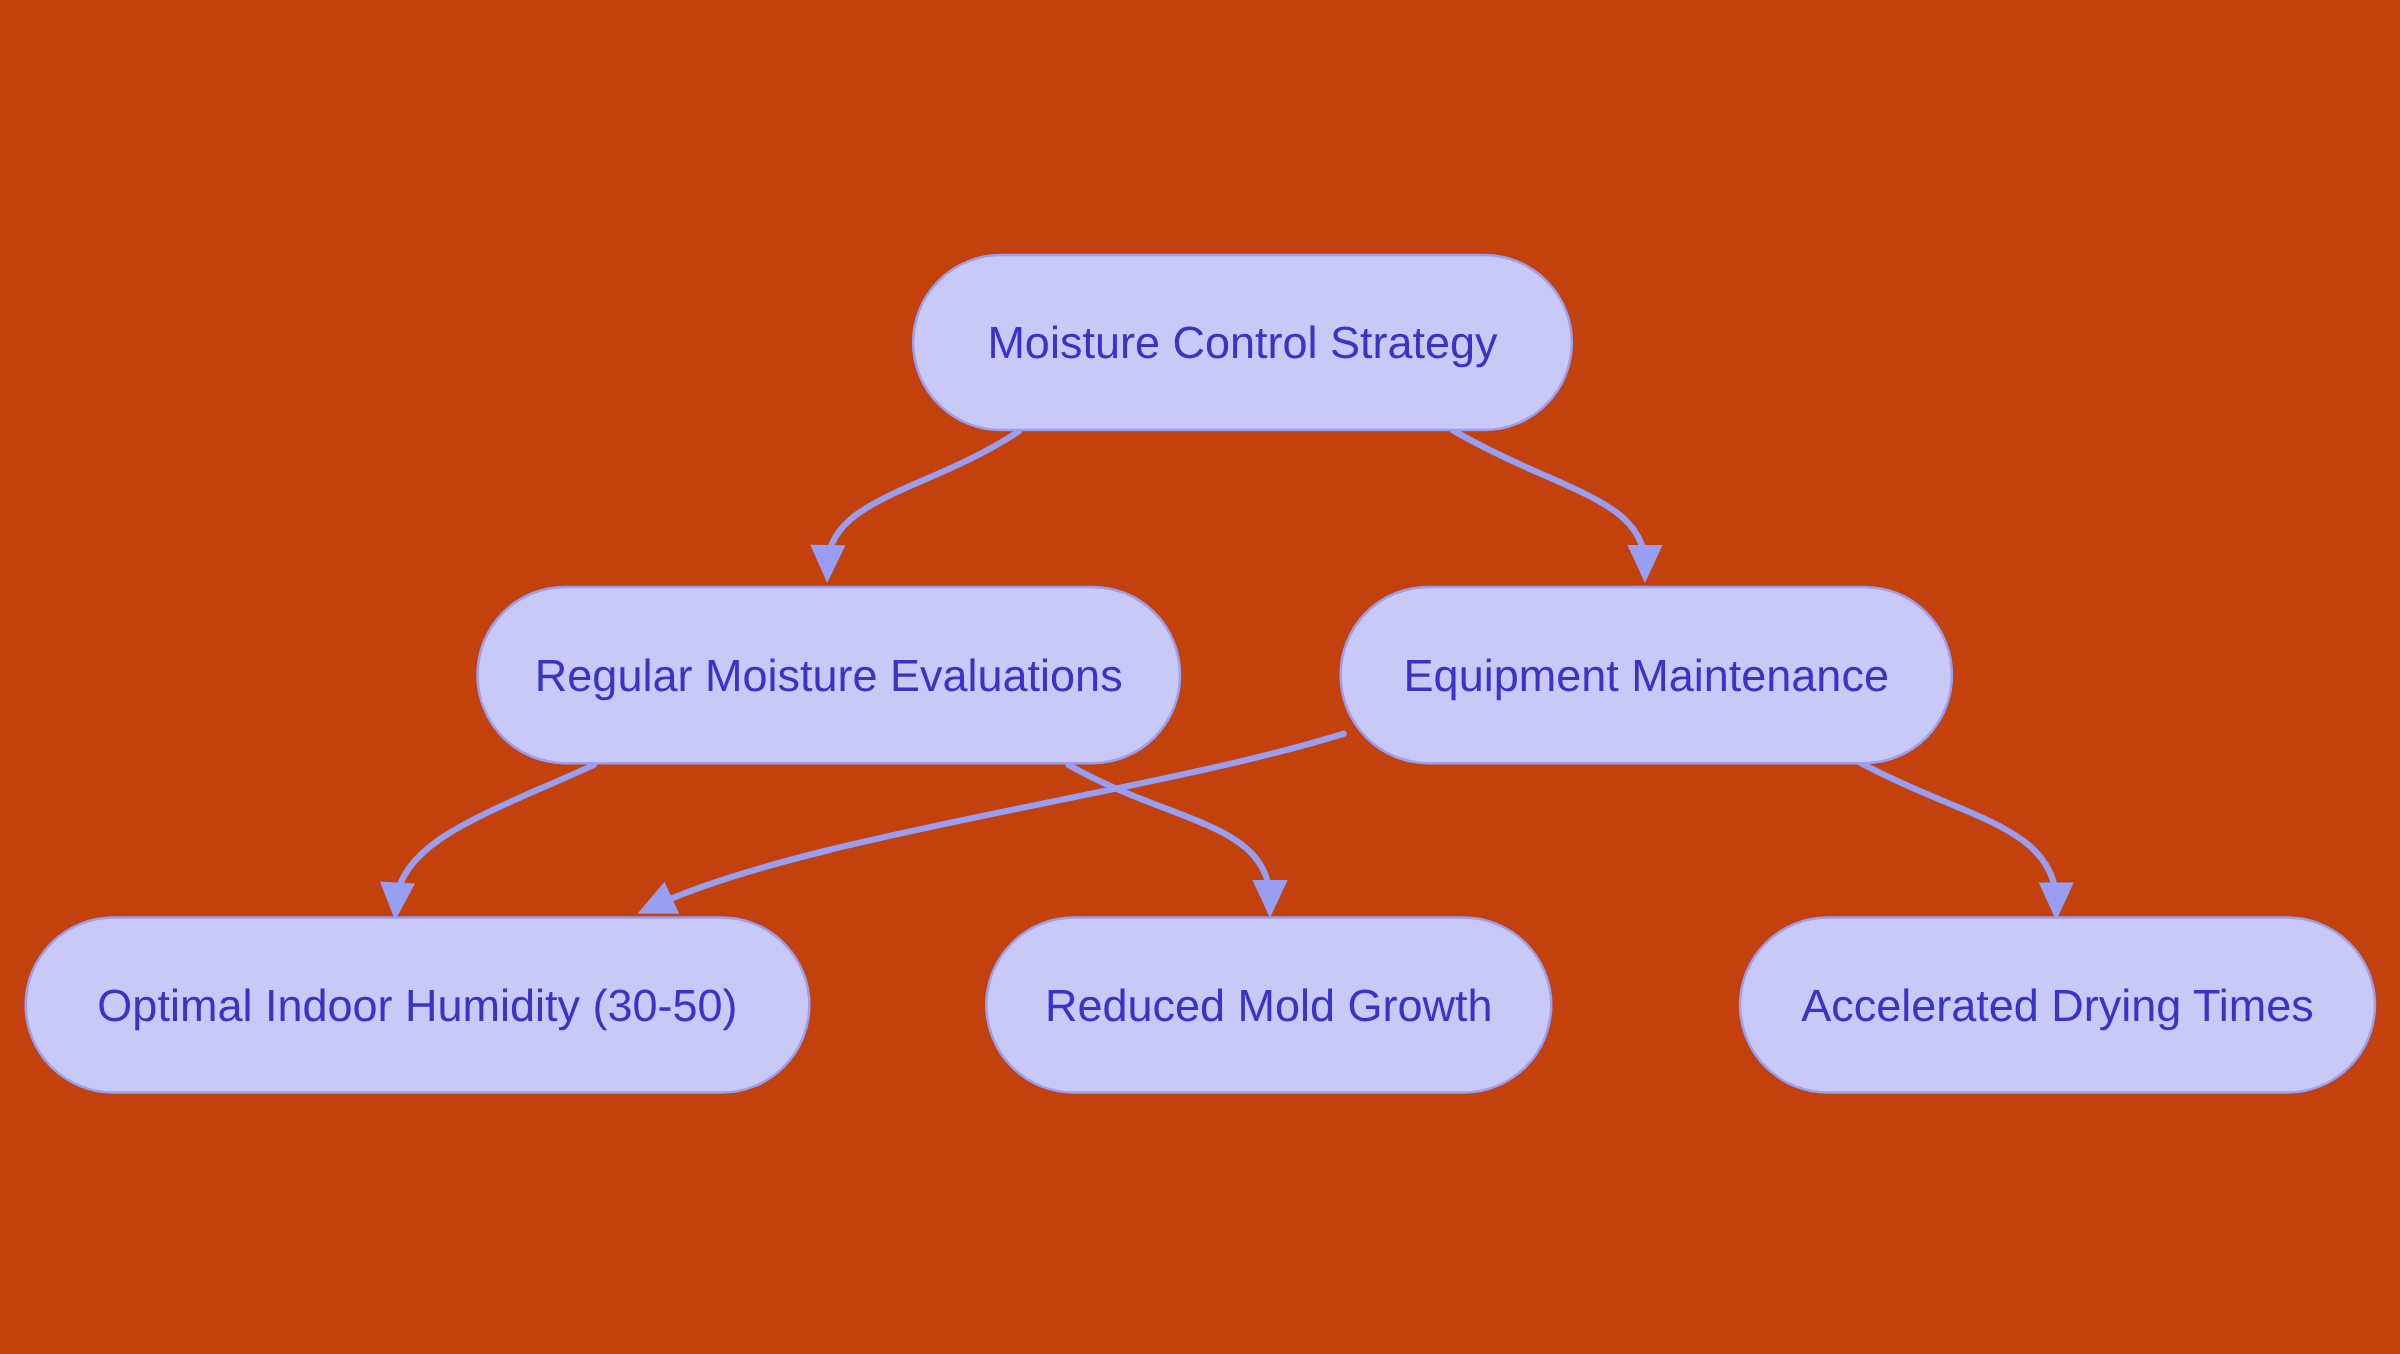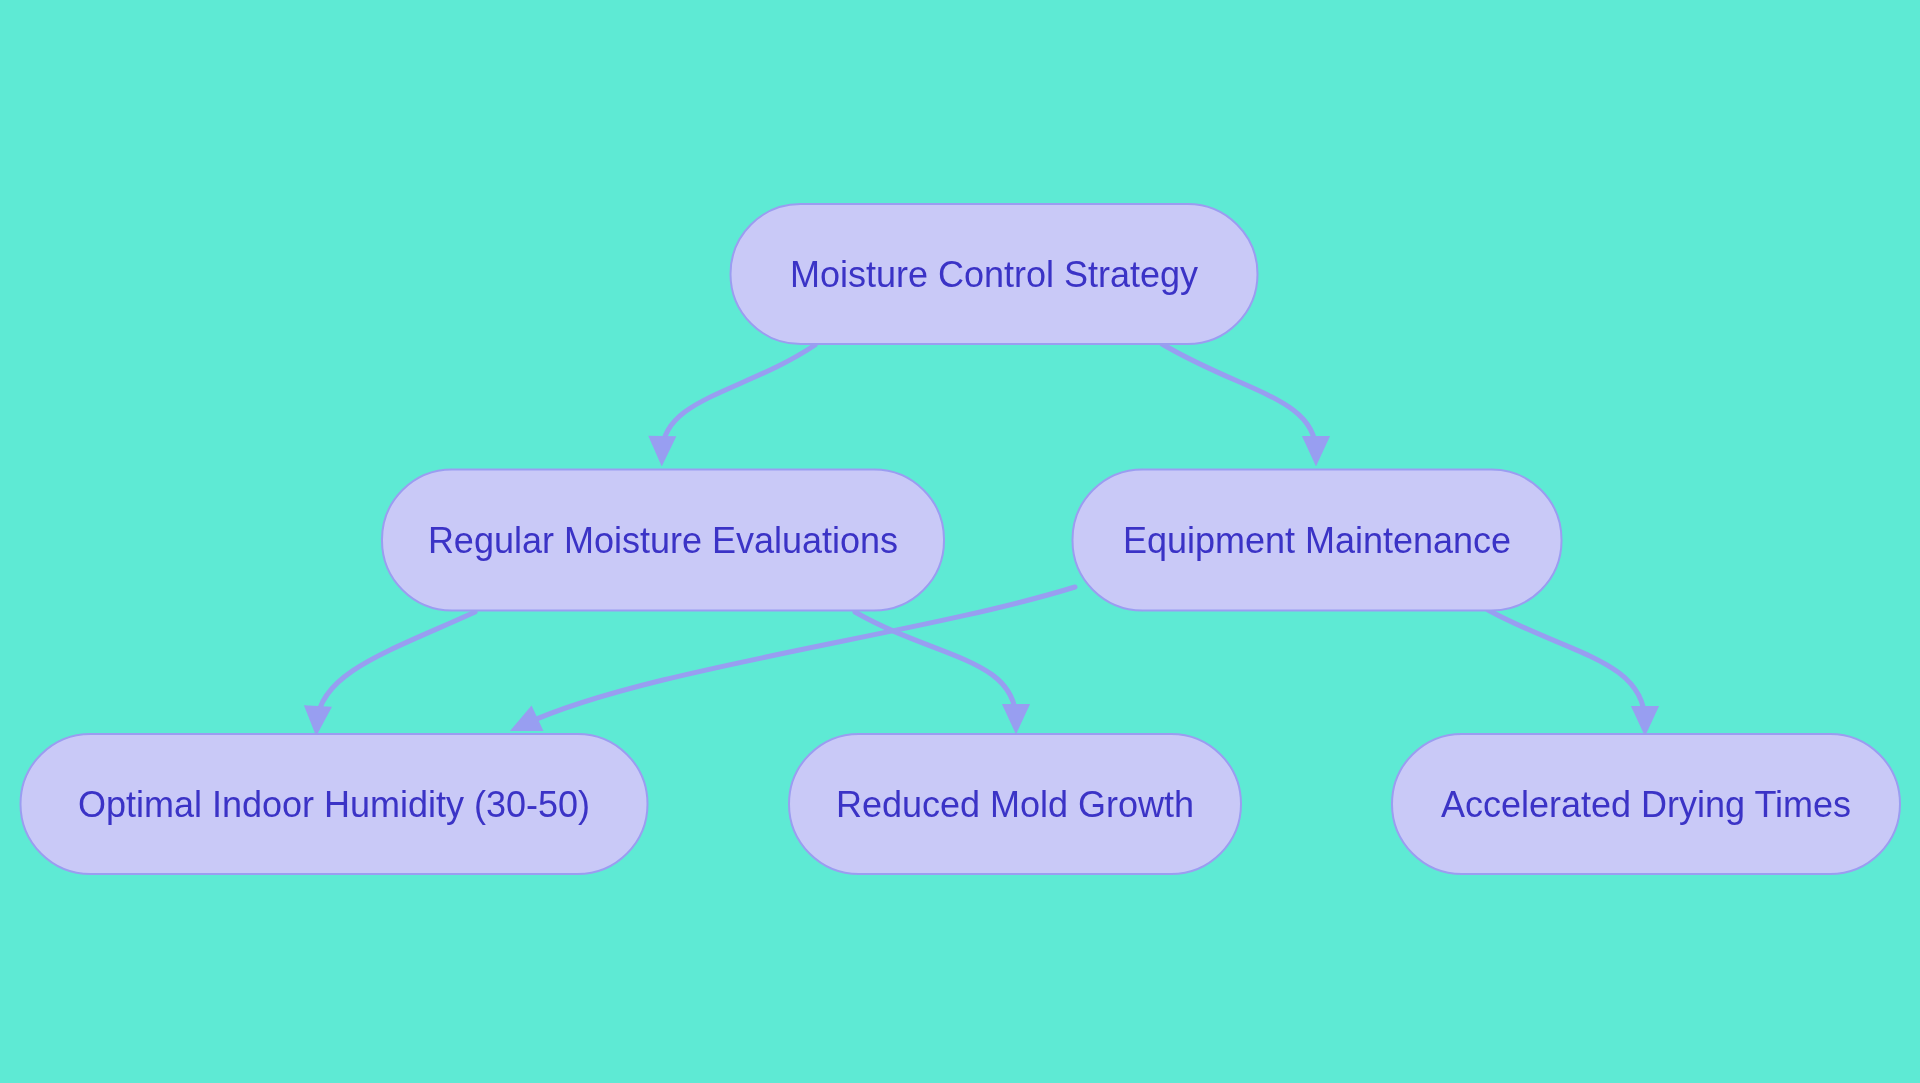--- a/index.html
+++ b/index.html
@@ -11,7 +11,7 @@
     position: relative;
     width: 1920px;
     height: 1083px;
-    background: #5eead4;
+    background: #c2410c;
     overflow: hidden;
   }
   svg {

